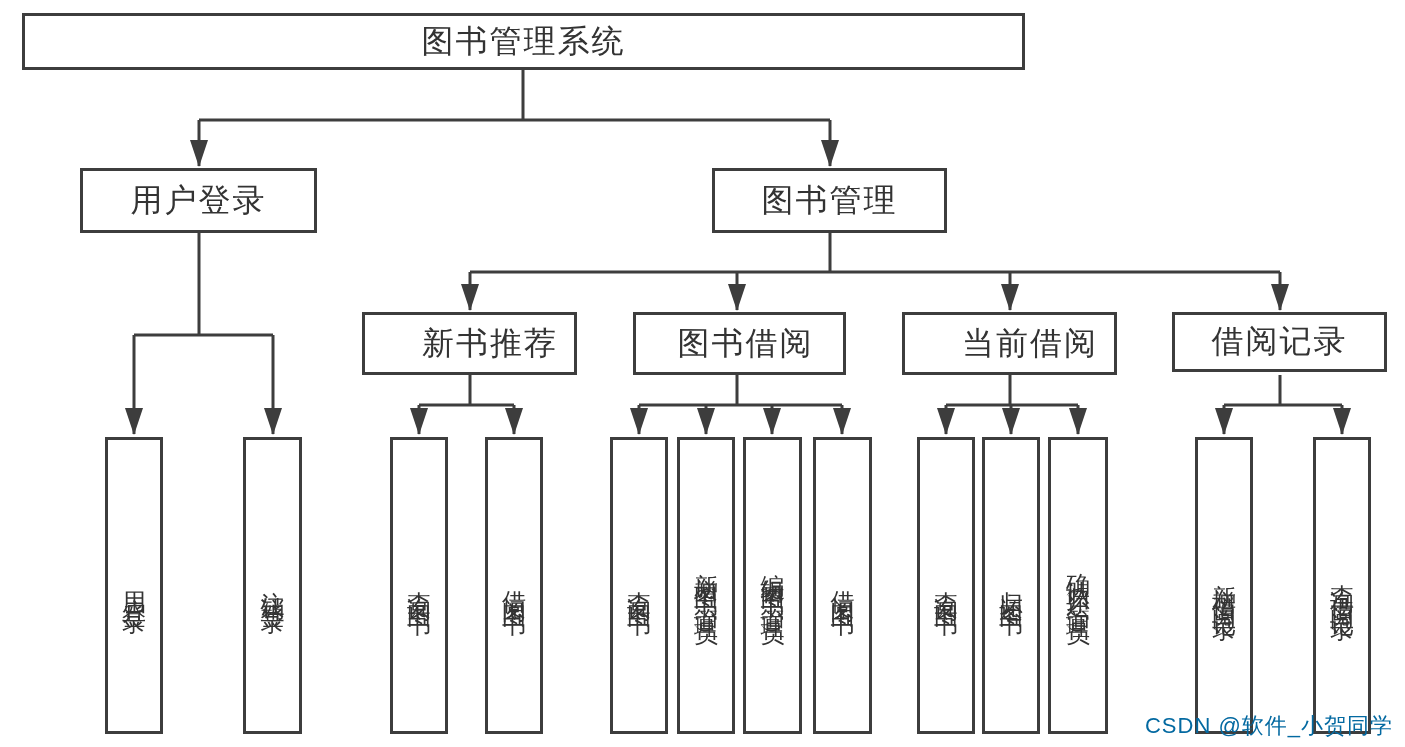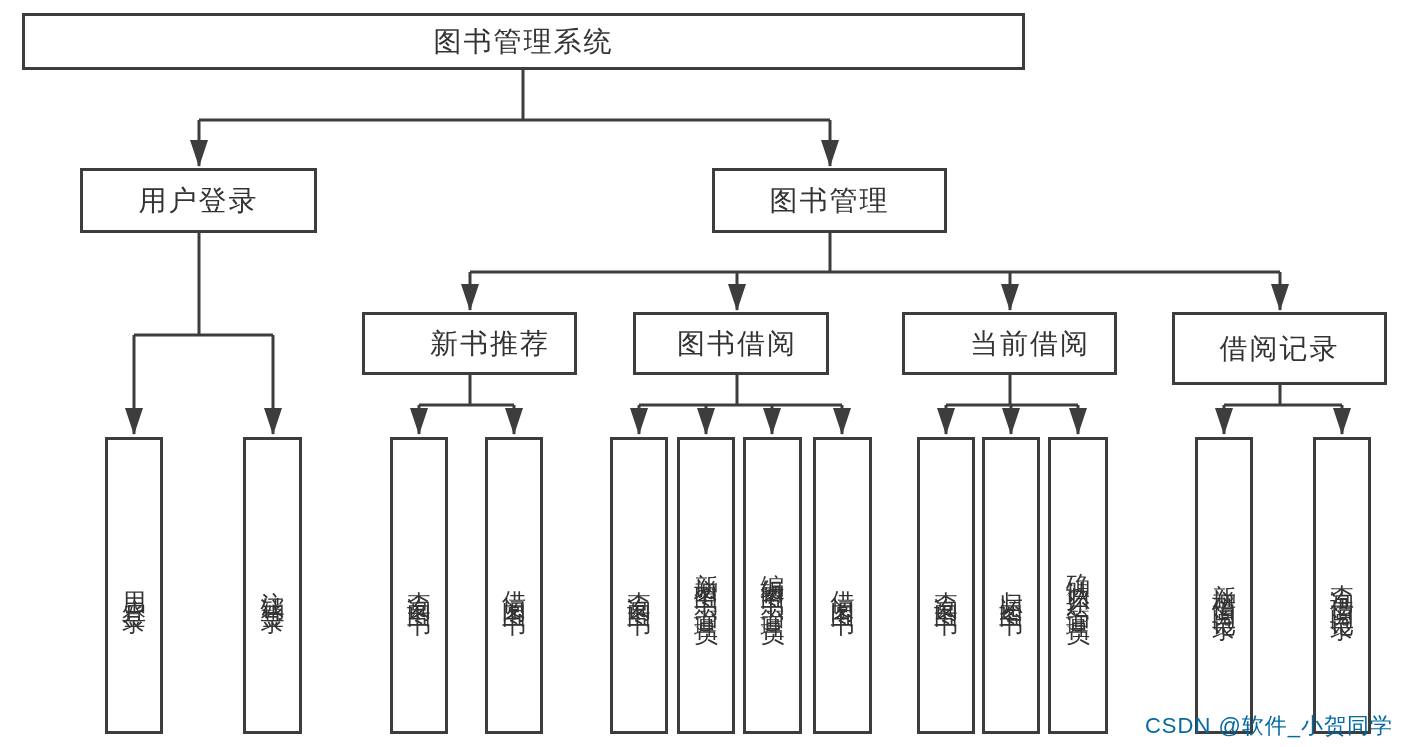--- a/index.html
+++ b/index.html
@@ -30,7 +30,7 @@
     white-space: nowrap;
   }
   .node.h {
-    font-size: 28px;
+    font-size: 32px;
     letter-spacing: 2px;
   }
   .node.v {

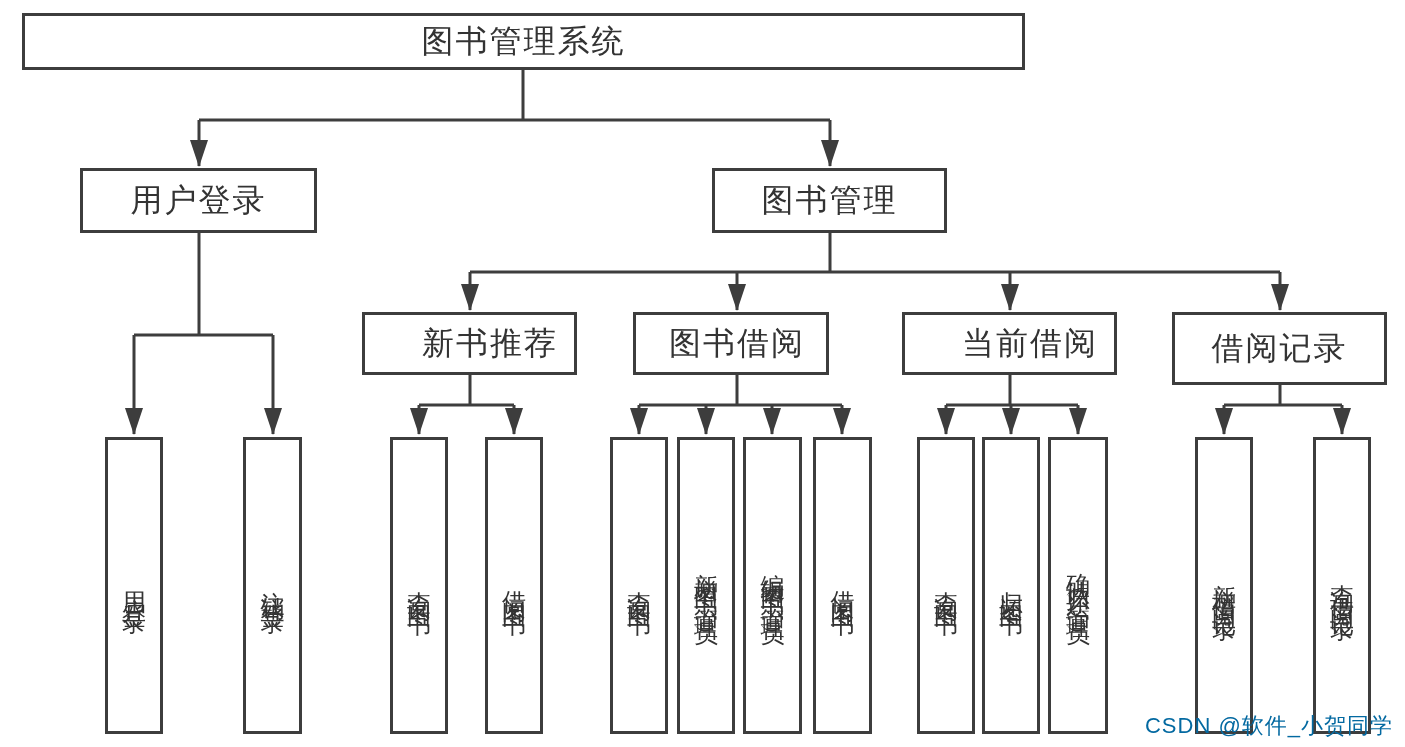--- a/index.html
+++ b/index.html
@@ -104,7 +104,7 @@
   <div class="node h" style="left:712px; top:168px; width:235px; height:65px;">图书管理</div>
 
   <div class="node h" style="left:362px; top:312px; width:215px; height:63px;padding-left:41px;">新书推荐</div>
-  <div class="node h" style="left:633px; top:312px; width:196px; height:63px;padding-left:12px;">图书借阅</div>
+  <div class="node h" style="left:633px; top:312px; width:213px; height:63px;padding-left:12px;">图书借阅</div>
   <div class="node h" style="left:902px; top:312px; width:215px; height:63px;padding-left:41px;">当前借阅</div>
   <div class="node h" style="left:1172px; top:312px; width:215px; height:73px;">借阅记录</div>
 

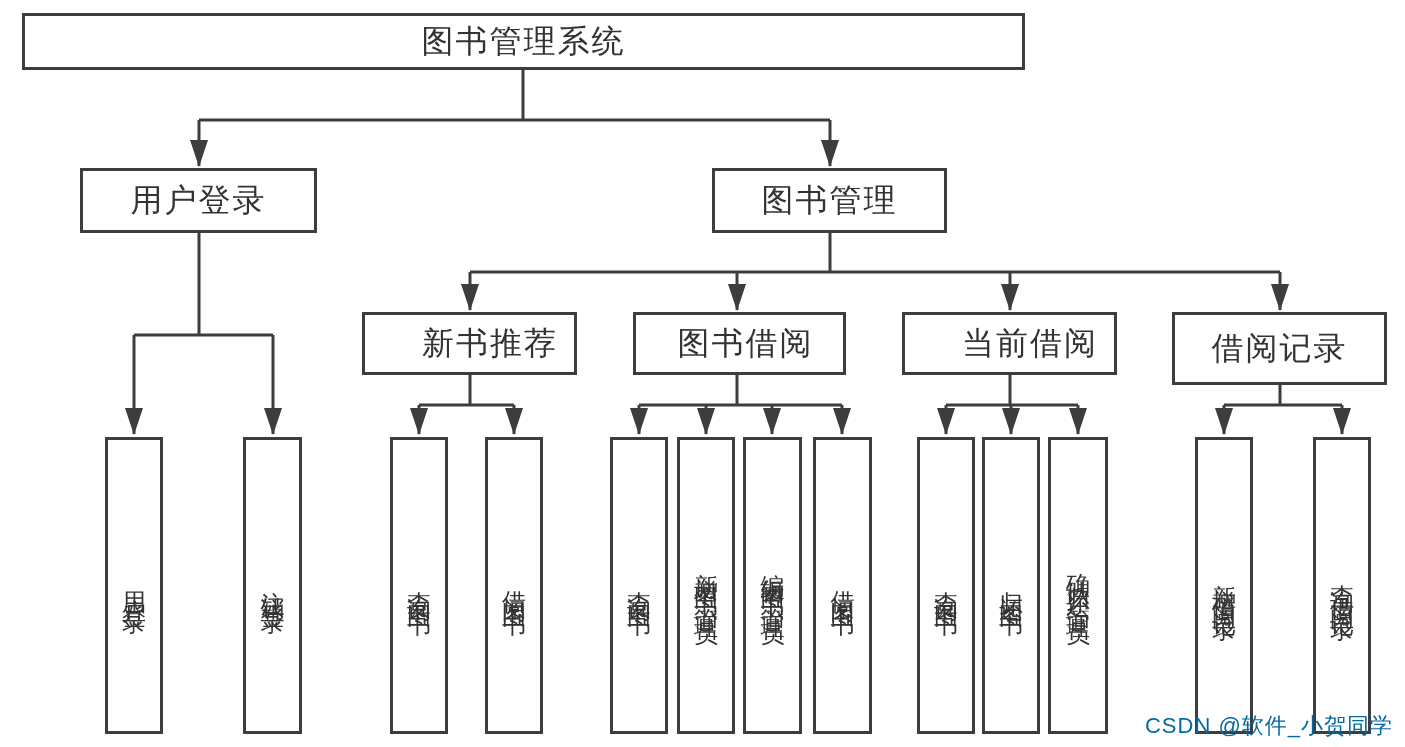--- a/index.html
+++ b/index.html
@@ -106,7 +106,7 @@
   <div class="node h" style="left:362px; top:312px; width:215px; height:63px;padding-left:41px;">新书推荐</div>
   <div class="node h" style="left:633px; top:312px; width:213px; height:63px;padding-left:12px;">图书借阅</div>
   <div class="node h" style="left:902px; top:312px; width:215px; height:63px;padding-left:41px;">当前借阅</div>
-  <div class="node h" style="left:1172px; top:312px; width:215px; height:73px;">借阅记录</div>
+  <div class="node h" style="left:1172px; top:312px; width:215px; height:60px;">借阅记录</div>
 
   <div class="node v" style="left:105px; top:437px; width:58px; height:297px;">用户登录</div>
   <div class="node v" style="left:243px; top:437px; width:59px; height:297px;">注销登录</div>

